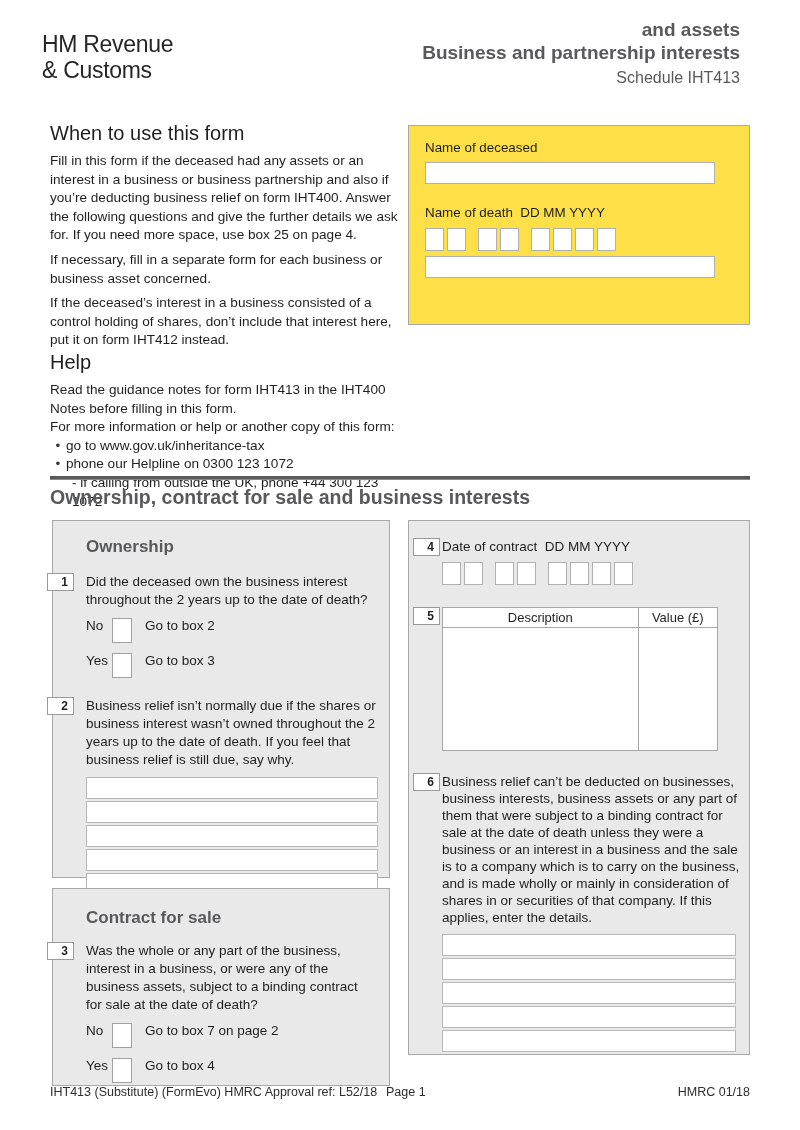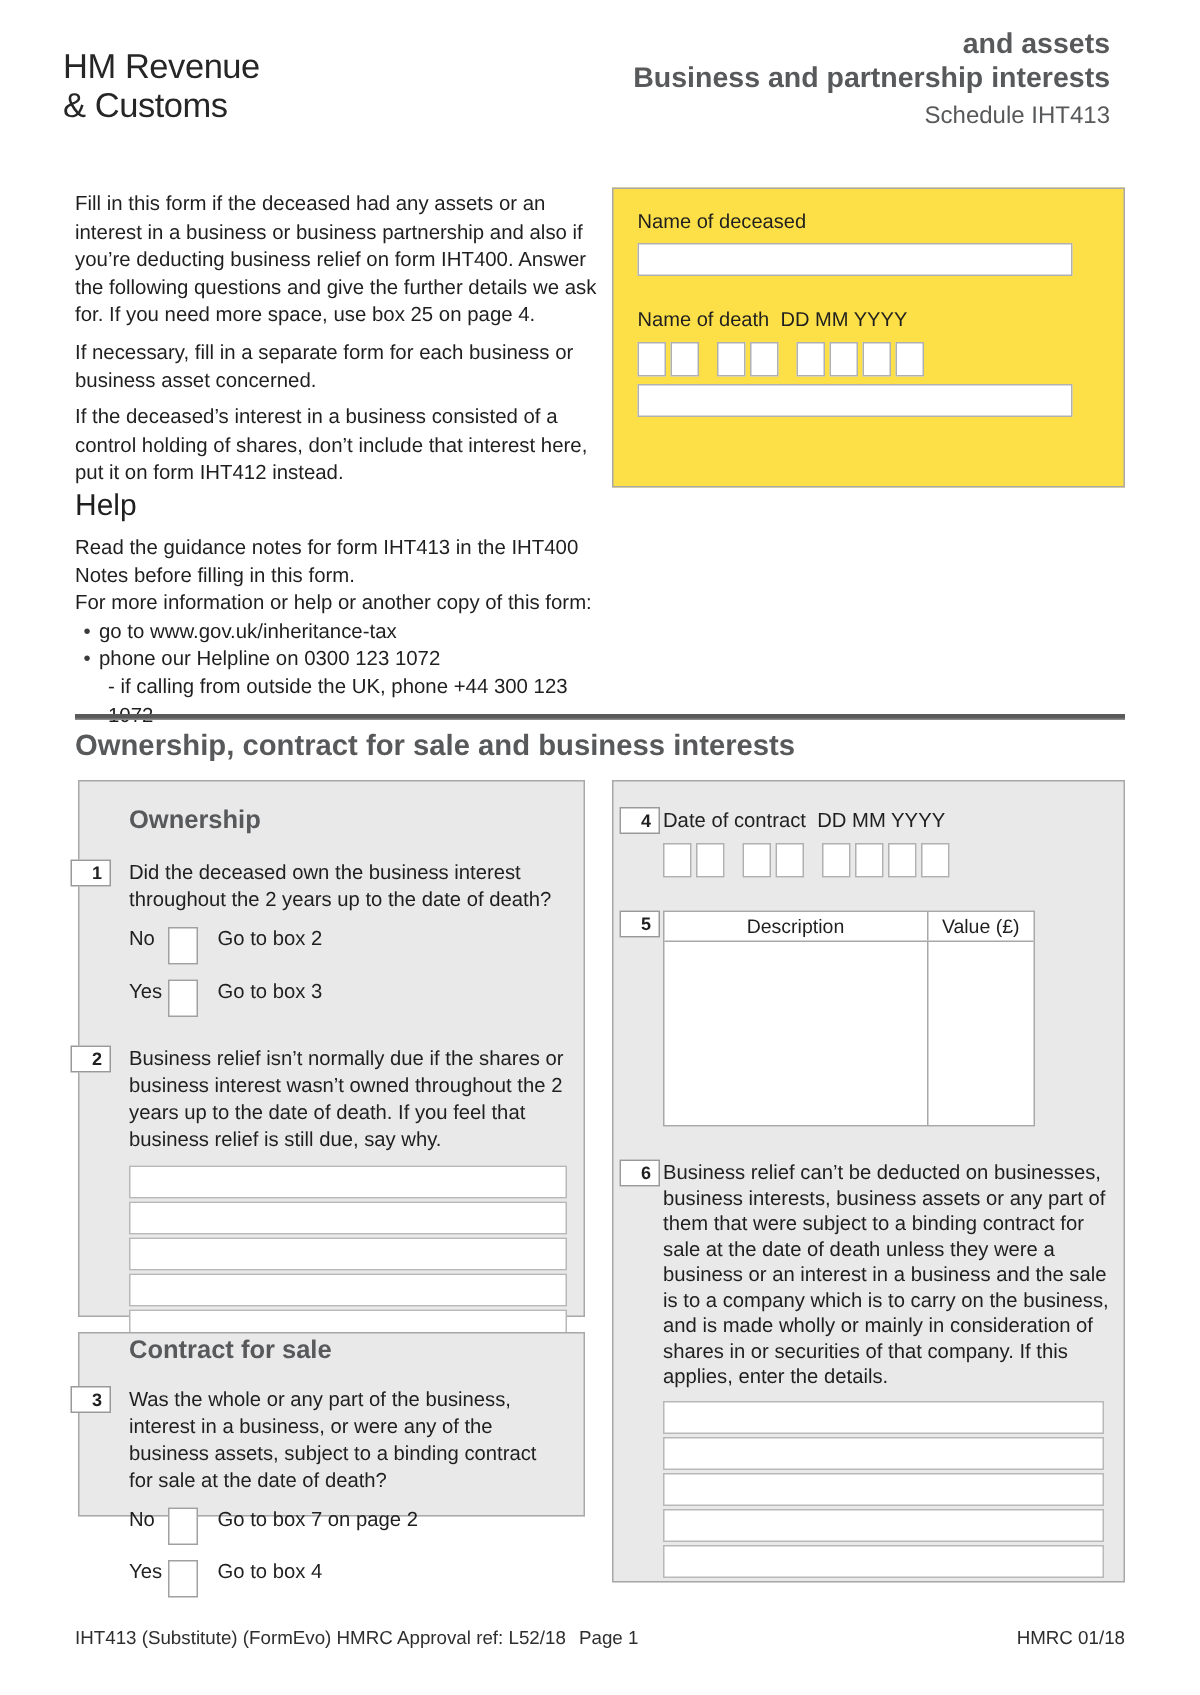--- a/index.html
+++ b/index.html
@@ -92,6 +92,7 @@
   </div>
 
   <div class="intro">
+    <h2>When to use this form</h2>
     <p>Fill in this form if the deceased had any assets or an interest in a business or business partnership and also if you’re deducting business relief on form IHT400. Answer the following questions and give the further details we ask for. If you need more space, use box 25 on page 4.</p>
     <p>If necessary, fill in a separate form for each business or business asset concerned.</p>
     <p>If the deceased’s interest in a business consisted of a control holding of shares, don’t include that interest here, put it on form IHT412 instead.</p>

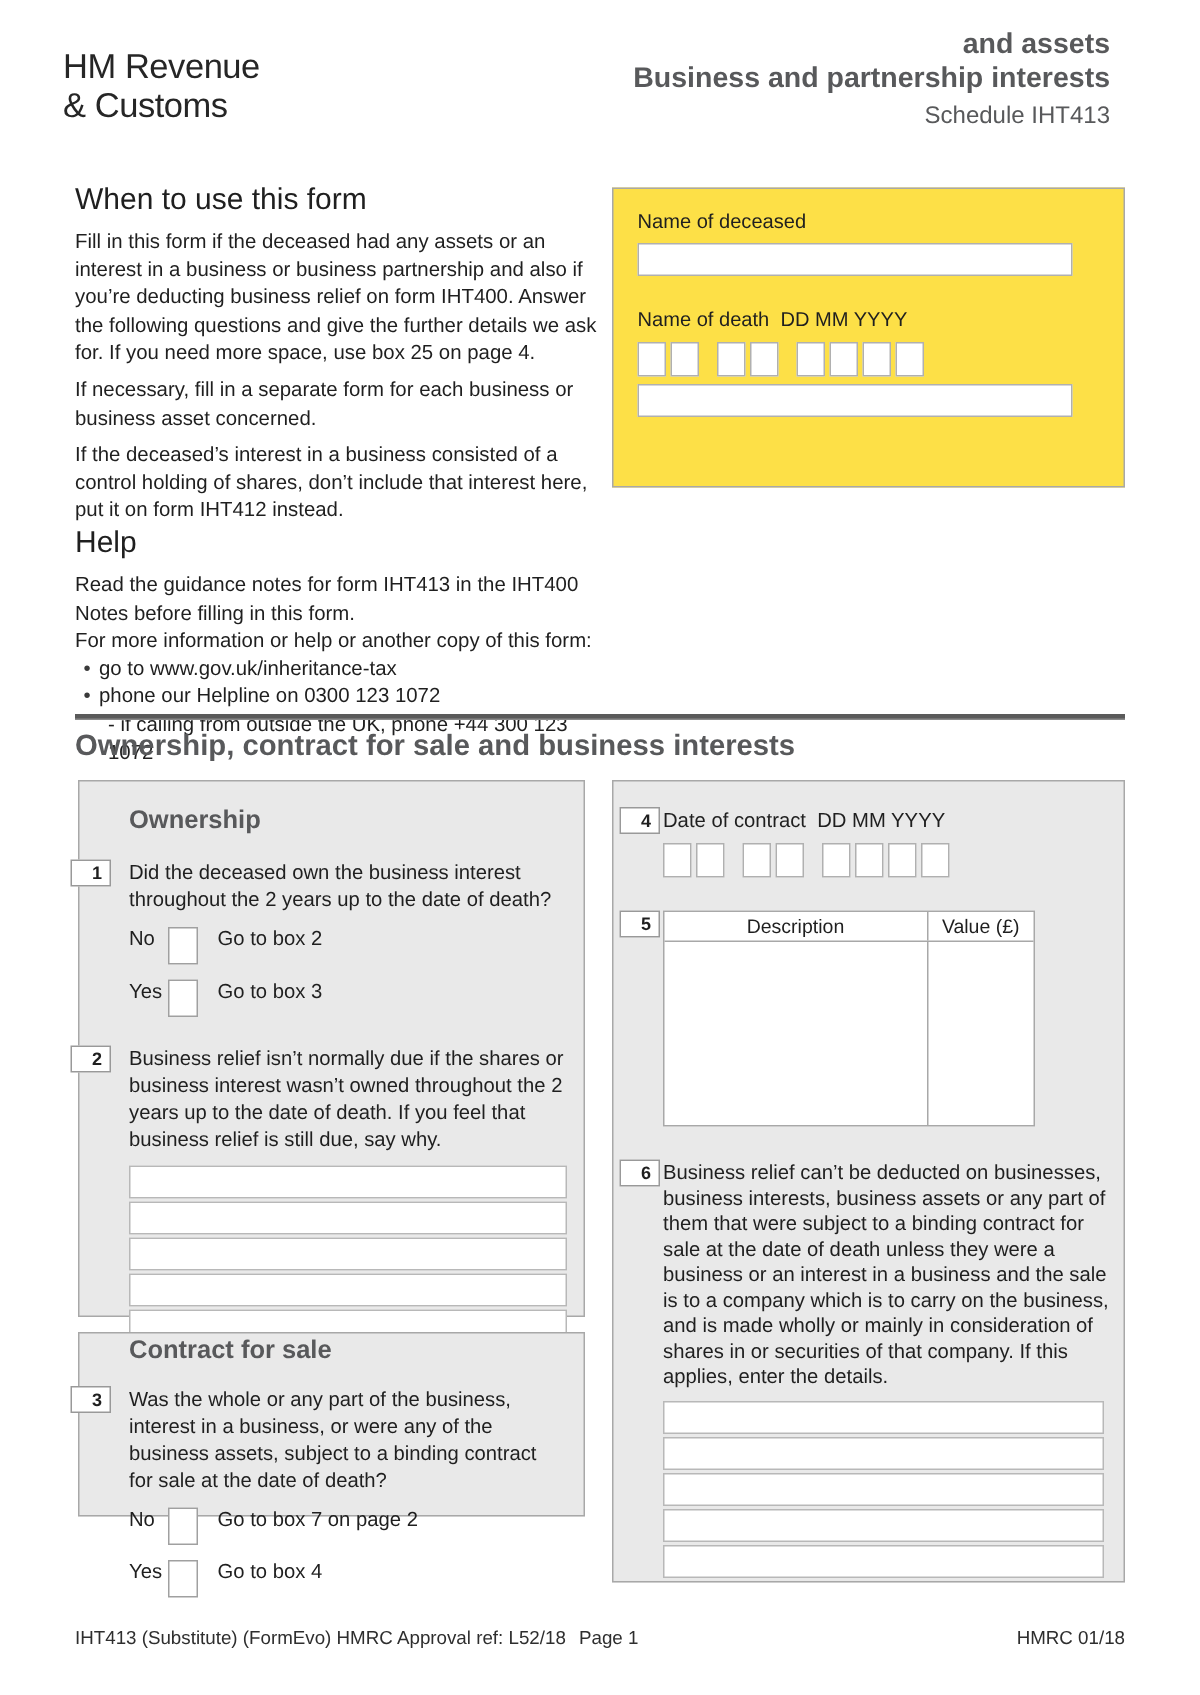--- a/index.html
+++ b/index.html
@@ -63,7 +63,7 @@
   .q5 { margin-top:22px; }
   .q6 { margin-top:22px; }
   .q6 .q-text { width:302px; line-height:17px; }
-  .assets-table { margin-top:6px; width:248px; border:1px solid #a8a8a8; background:#fff; }
+  .assets-table { margin-top:6px; width:276px; border:1px solid #a8a8a8; background:#fff; }
   .assets-header { display:flex; border-bottom:1px solid #a8a8a8; }
   .assets-header > div { font-size:13px; line-height:17px; text-align:center; padding:1px 0; }
   .col-desc { width:206px; }

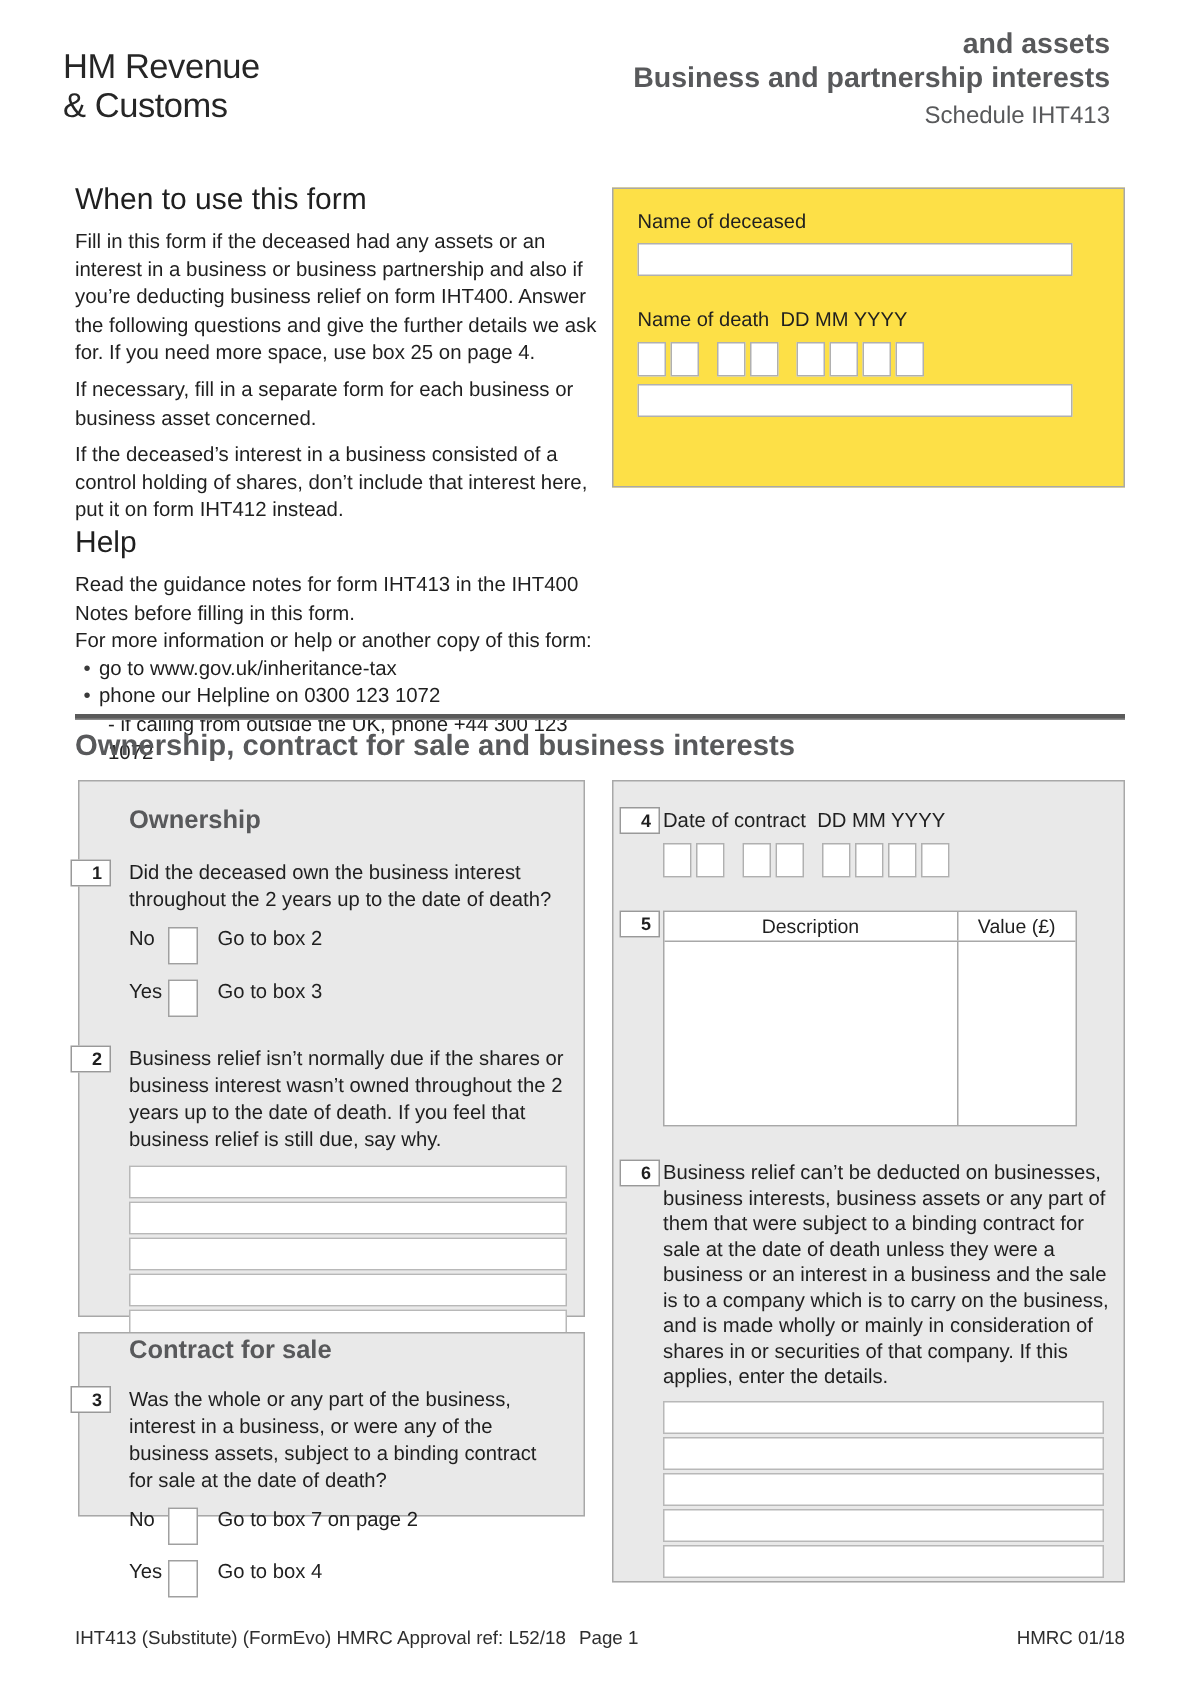--- a/index.html
+++ b/index.html
@@ -39,7 +39,7 @@
   
   .panel { position:absolute; background:#e9e9e9; border:1px solid #a8a8a8; }
   .panel-ownership { left:52px; top:520px; width:338px; height:358px; padding-top:15px; }
-  .panel-contract { left:52px; top:888px; width:338px; height:123px; padding-top:0; }
+  .panel-contract { left:52px; top:888px; width:338px; height:198px; padding-top:18px; }
   .panel-right { left:408px; top:520px; width:342px; height:535px; padding-top:12px; }
   .panel-heading { margin-left:33px; font-size:17px; font-weight:bold; color:#58595b; line-height:21px; }
   .question { position:relative; margin-left:33px; margin-right:12px; }

